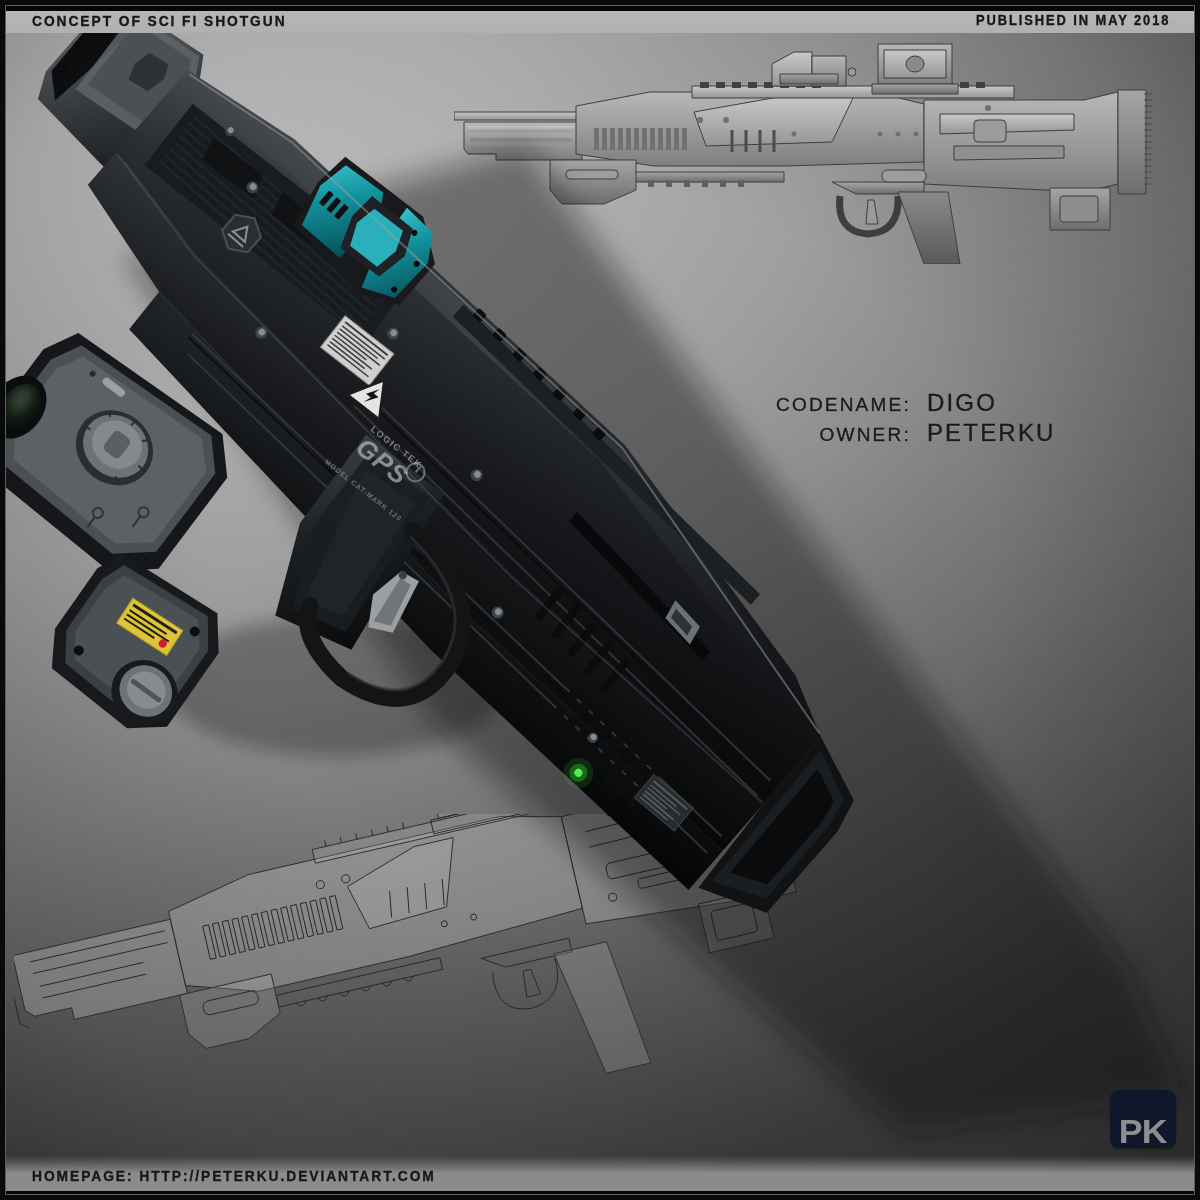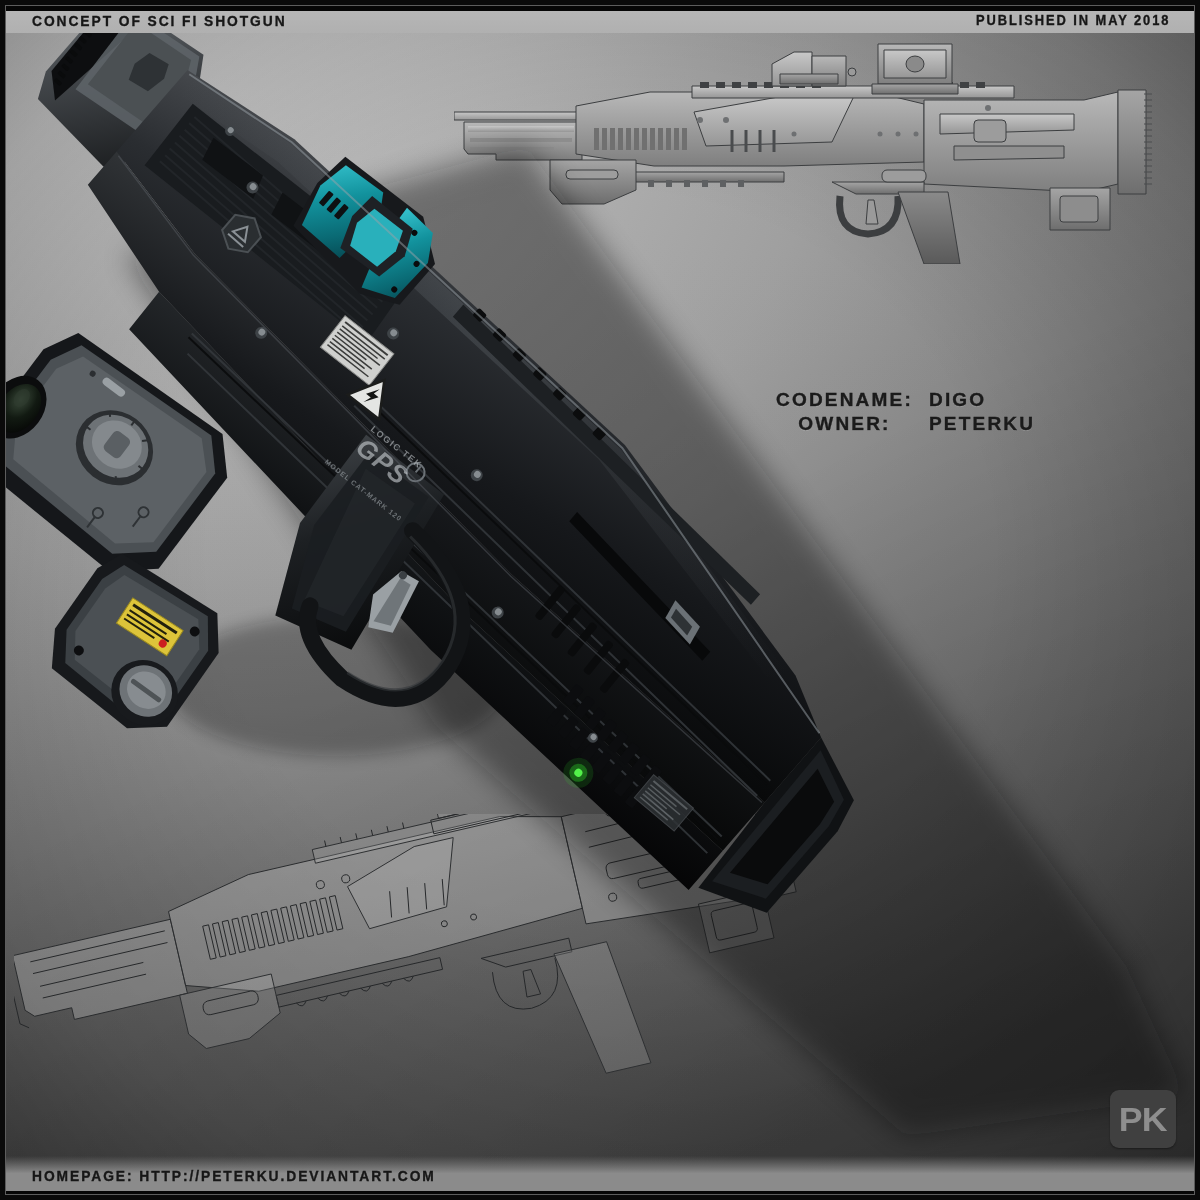--- a/index.html
+++ b/index.html
@@ -56,8 +56,8 @@
   #spec table{border-collapse:collapse;}
   #spec td{padding:1px 0;vertical-align:baseline;}
   .spec-key{
-    text-align:center;padding-right:16px !important;font-size:19px;
-    font-weight:700;color:#1b1b1b;letter-spacing:2.2px;
+    text-align:right;padding-right:16px !important;font-size:19px;
+    font-weight:400;color:#1b1b1b;letter-spacing:2.2px;
     text-shadow:0 1px 0 rgba(255,255,255,.16);
   }
   .spec-val{

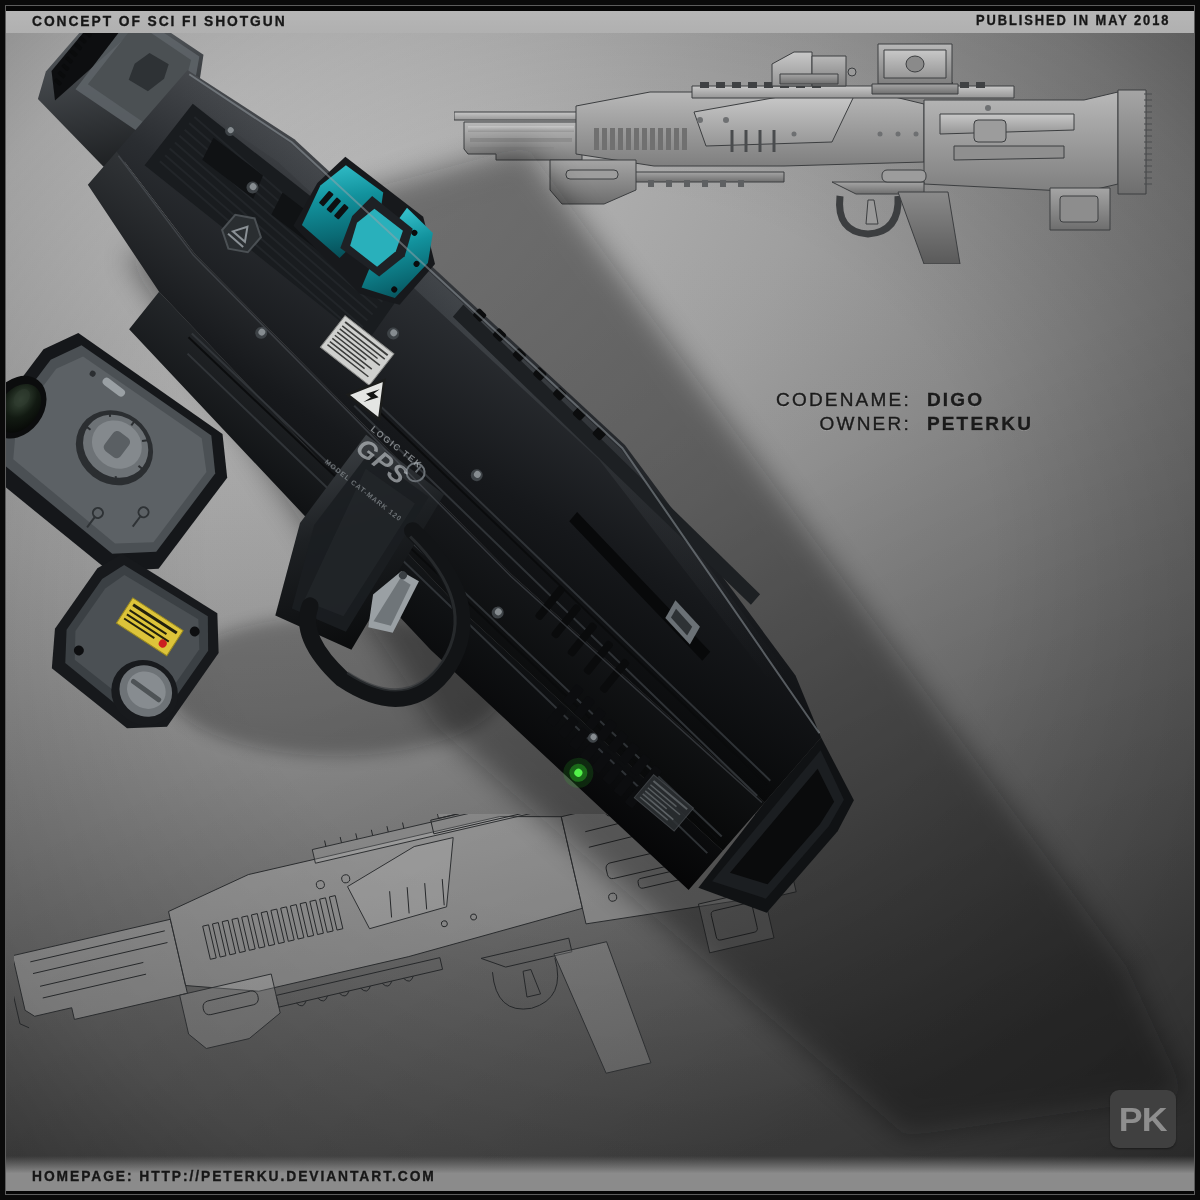--- a/index.html
+++ b/index.html
@@ -61,7 +61,7 @@
     text-shadow:0 1px 0 rgba(255,255,255,.16);
   }
   .spec-val{
-    text-align:left;font-size:19px;font-weight:700;color:#1b1b1b;
+    text-align:left;font-size:24px;font-weight:400;color:#1b1b1b;
     letter-spacing:2.2px;text-shadow:0 1px 0 rgba(255,255,255,.16);
   }
 

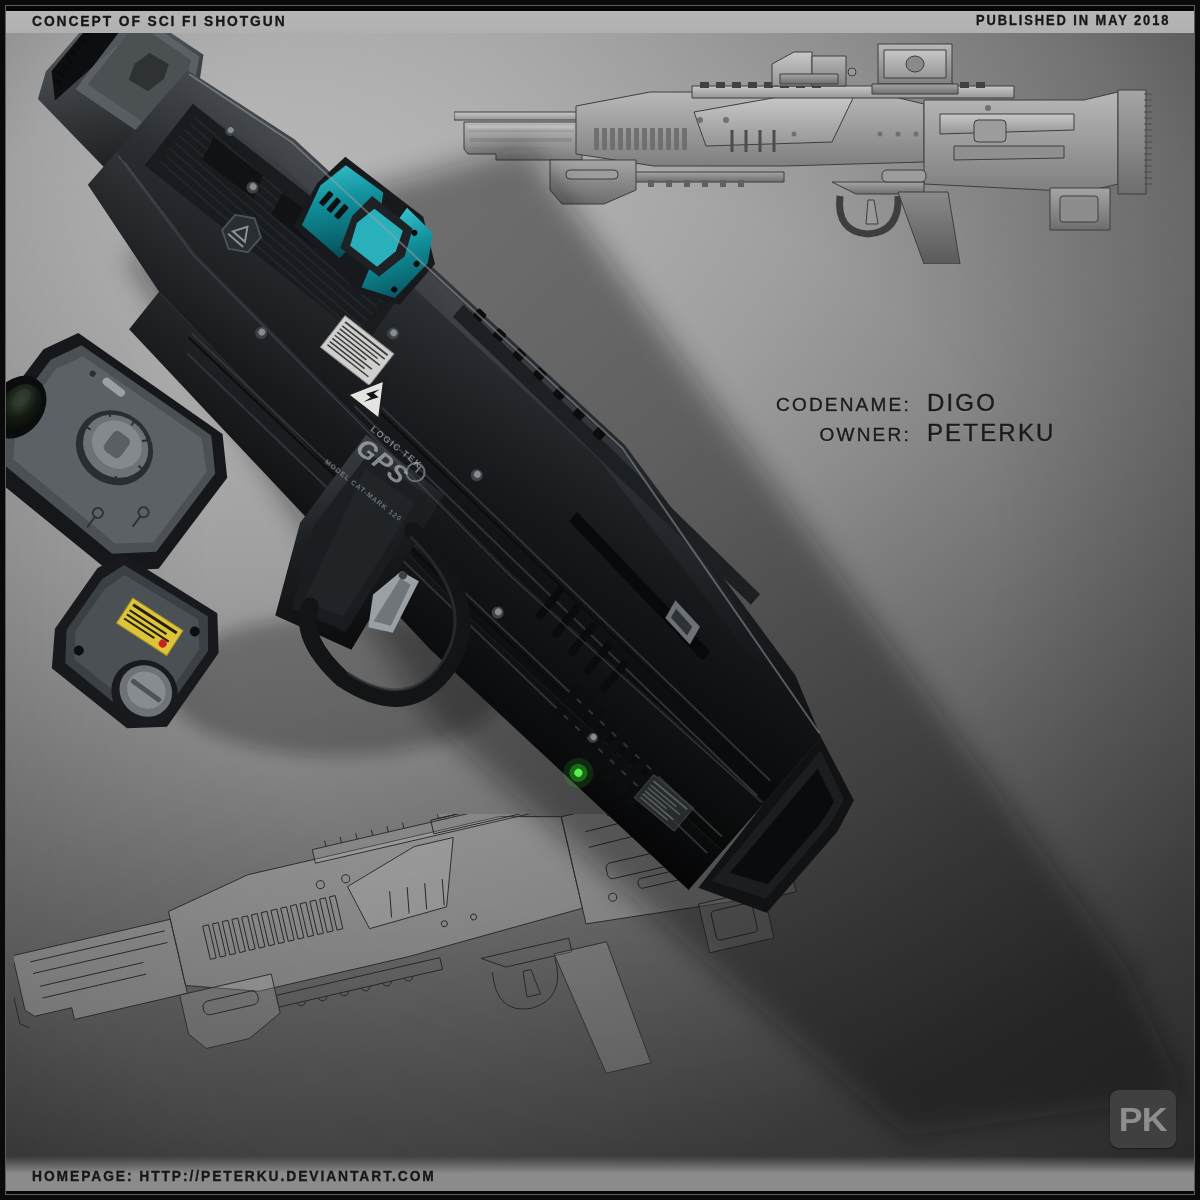--- a/index.html
+++ b/index.html
@@ -68,8 +68,8 @@
   
   #pklogo{
     position:absolute;right:18px;bottom:46px;width:66px;height:58px;
-    border-radius:9px;background:#404040;z-index:56;
-    display:flex;align-items:center;justify-content:center;
+    border-radius:9px;background:#0f172a;z-index:56;
+    display:flex;align-items:flex-end;justify-content:center;
     box-shadow:0 1px 2px rgba(0,0,0,.4);
   }
   #pklogo span{

